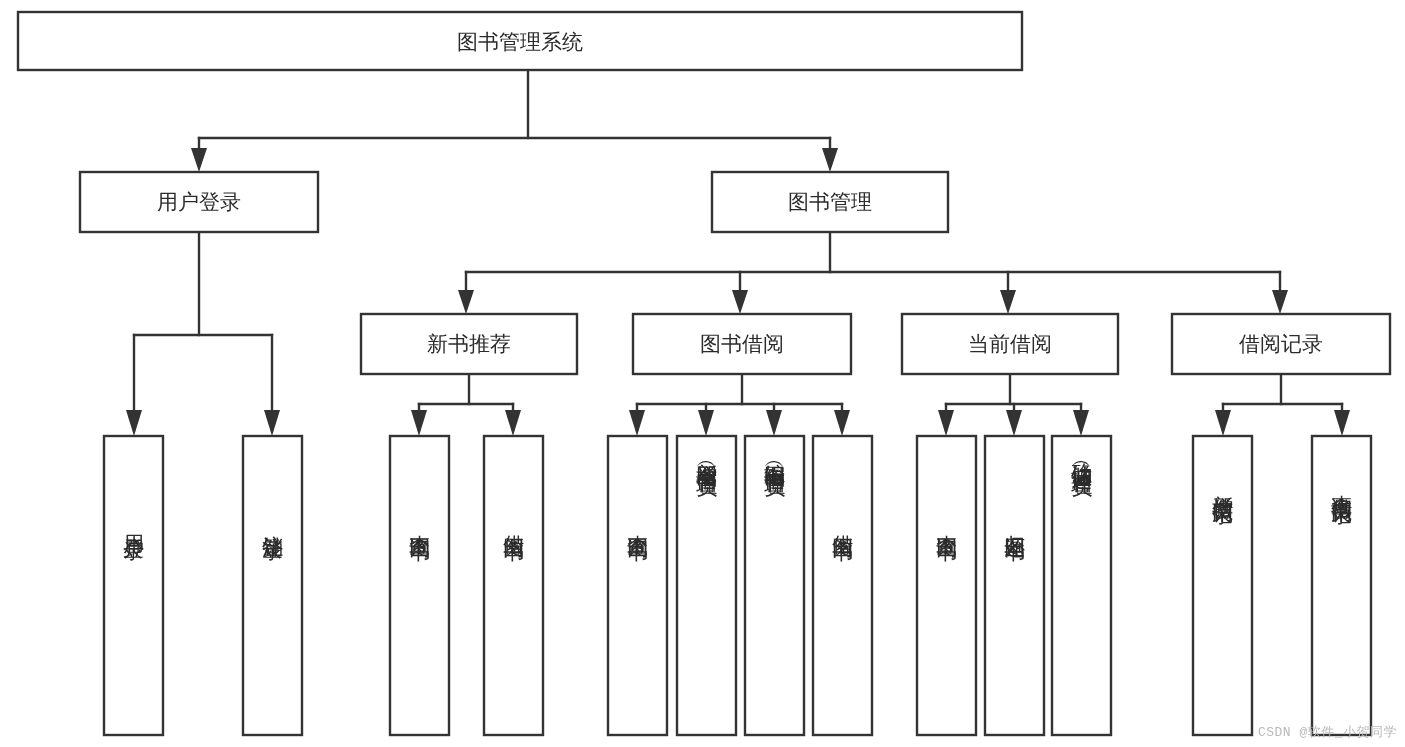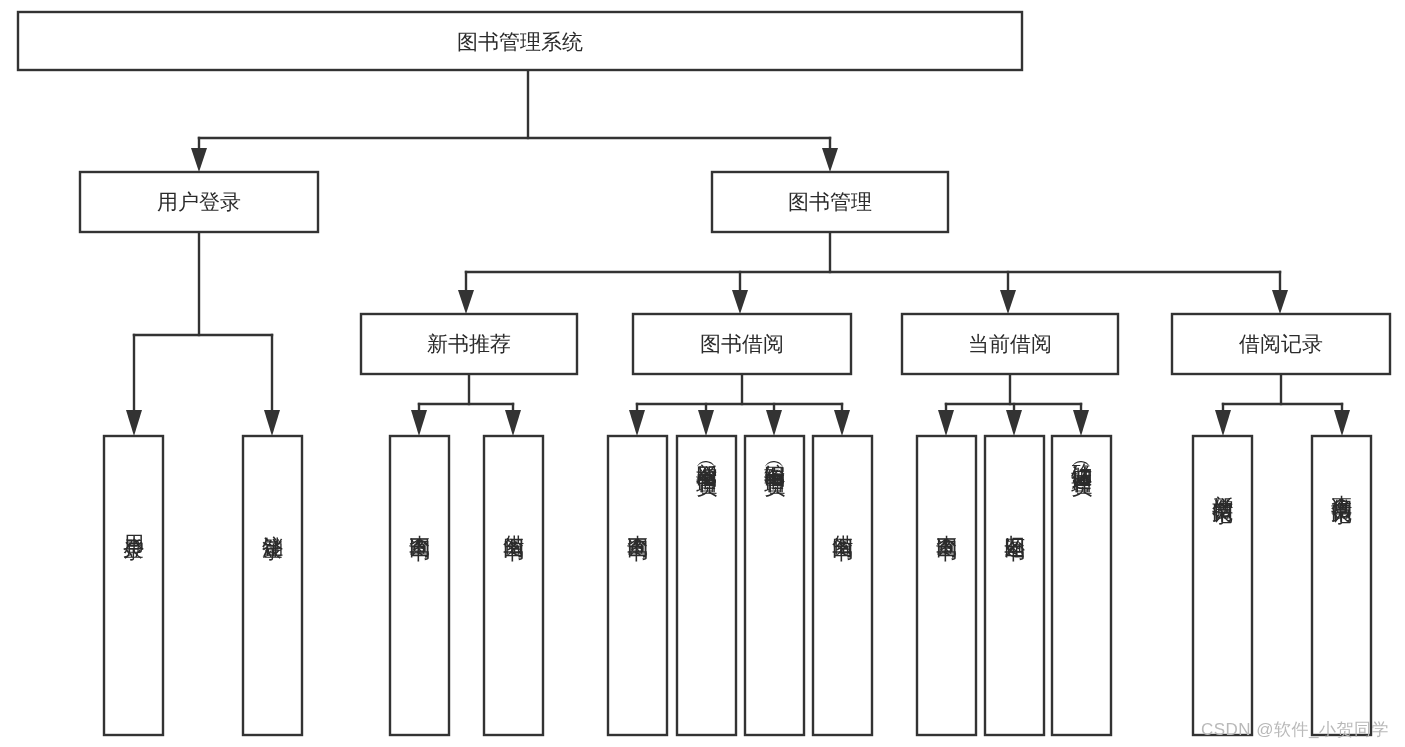--- a/index.html
+++ b/index.html
@@ -68,10 +68,10 @@
   }
   #watermark {
     position: absolute;
-    right: 16px;
+    right: 8px;
     bottom: 6px;
-    font-family: Liberation Sans, sans-serif;
-    font-size: 17px;
+    font-family: Liberation Mono, monospace;
+    font-size: 13px;
     color: #b9b9b9;
     letter-spacing: 0.5px;
     user-select: none;

